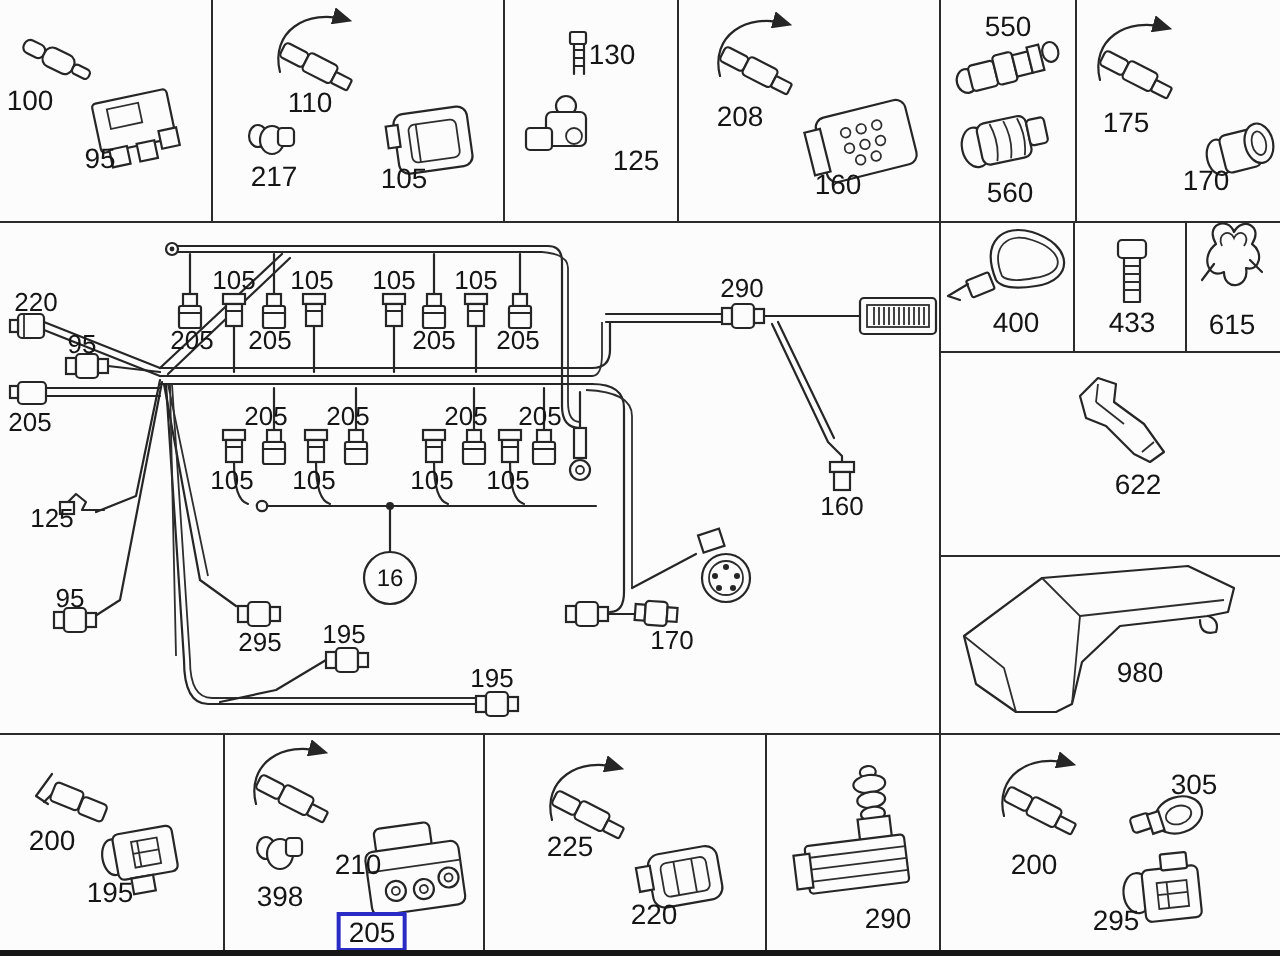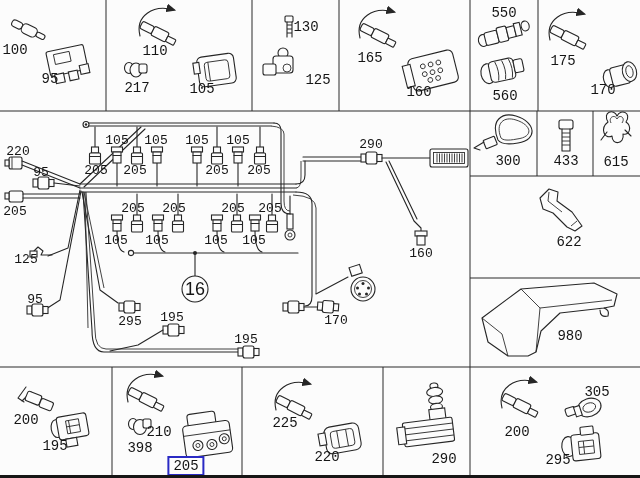--- a/index.html
+++ b/index.html
@@ -12,7 +12,6 @@
     position:absolute;transform:translate(-50%,-50%);
     font-size:14px;color:#151515;white-space:nowrap;line-height:1;
     user-select:none;
-    font-family:Liberation Mono, monospace;
   }
   .lbl.small{font-size:13px;}
   .lbl.sel{

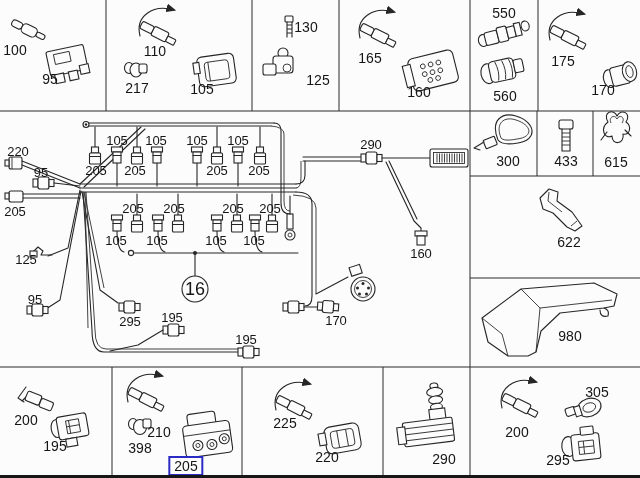--- a/index.html
+++ b/index.html
@@ -361,7 +361,7 @@
   <span class="lbl" style="left:202px;top:89px">105</span>
   <span class="lbl" style="left:306px;top:27px">130</span>
   <span class="lbl" style="left:318px;top:80px">125</span>
-  <span class="lbl" style="left:370px;top:58px">165</span>
+  <span class="lbl" style="left:370px;top:58px">208</span>
   <span class="lbl" style="left:419px;top:92px">160</span>
   <span class="lbl" style="left:504px;top:13px">550</span>
   <span class="lbl" style="left:505px;top:96px">560</span>

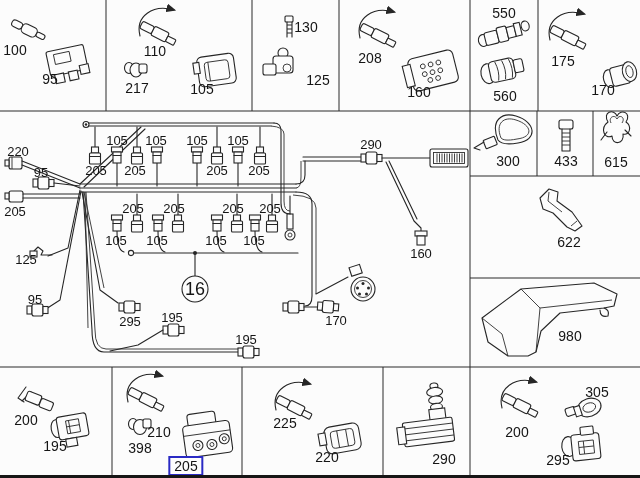--- a/index.html
+++ b/index.html
@@ -368,7 +368,7 @@
   <span class="lbl" style="left:563px;top:61px">175</span>
   <span class="lbl" style="left:603px;top:90px">170</span>
 
-  <span class="lbl" style="left:508px;top:161px">300</span>
+  <span class="lbl" style="left:508px;top:161px">400</span>
   <span class="lbl" style="left:566px;top:161px">433</span>
   <span class="lbl" style="left:616px;top:162px">615</span>
   <span class="lbl" style="left:569px;top:242px">622</span>

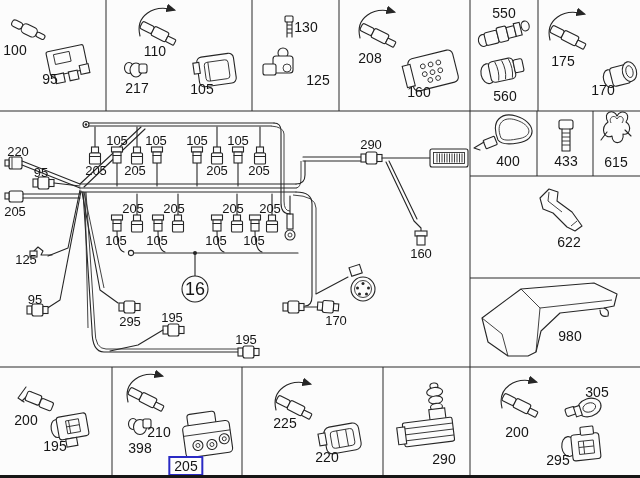--- a/index.html
+++ b/index.html
@@ -19,7 +19,7 @@
   }
   .callout{
     position:absolute;transform:translate(-50%,-50%);
-    font-size:18px;color:#151515;line-height:1;
+    font-size:12px;color:#151515;line-height:1;
   }
   .bottom-strip{position:absolute;left:0;top:475px;width:640px;height:3px;background:#161616;}
   

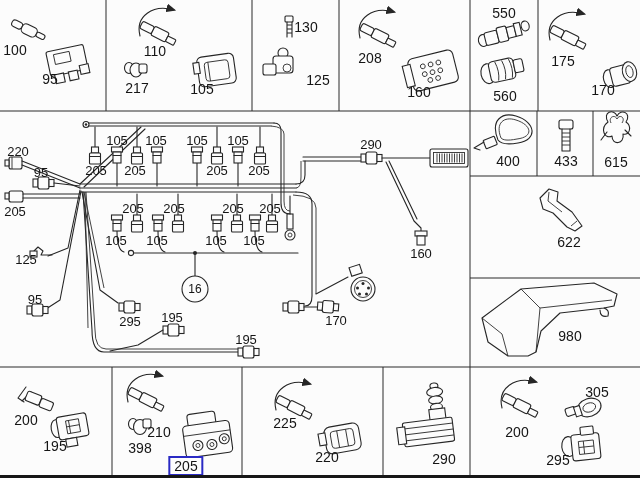--- a/index.html
+++ b/index.html
@@ -377,7 +377,7 @@
   <span class="lbl" style="left:26px;top:420px">200</span>
   <span class="lbl" style="left:55px;top:446px">195</span>
   <span class="lbl" style="left:140px;top:448px">398</span>
-  <span class="lbl" style="left:159px;top:432px">210</span>
+  <span class="lbl" style="left:179px;top:432px">210</span>
   <span class="lbl sel" style="left:186px;top:466px">205</span>
   <span class="lbl" style="left:285px;top:423px">225</span>
   <span class="lbl" style="left:327px;top:457px">220</span>

